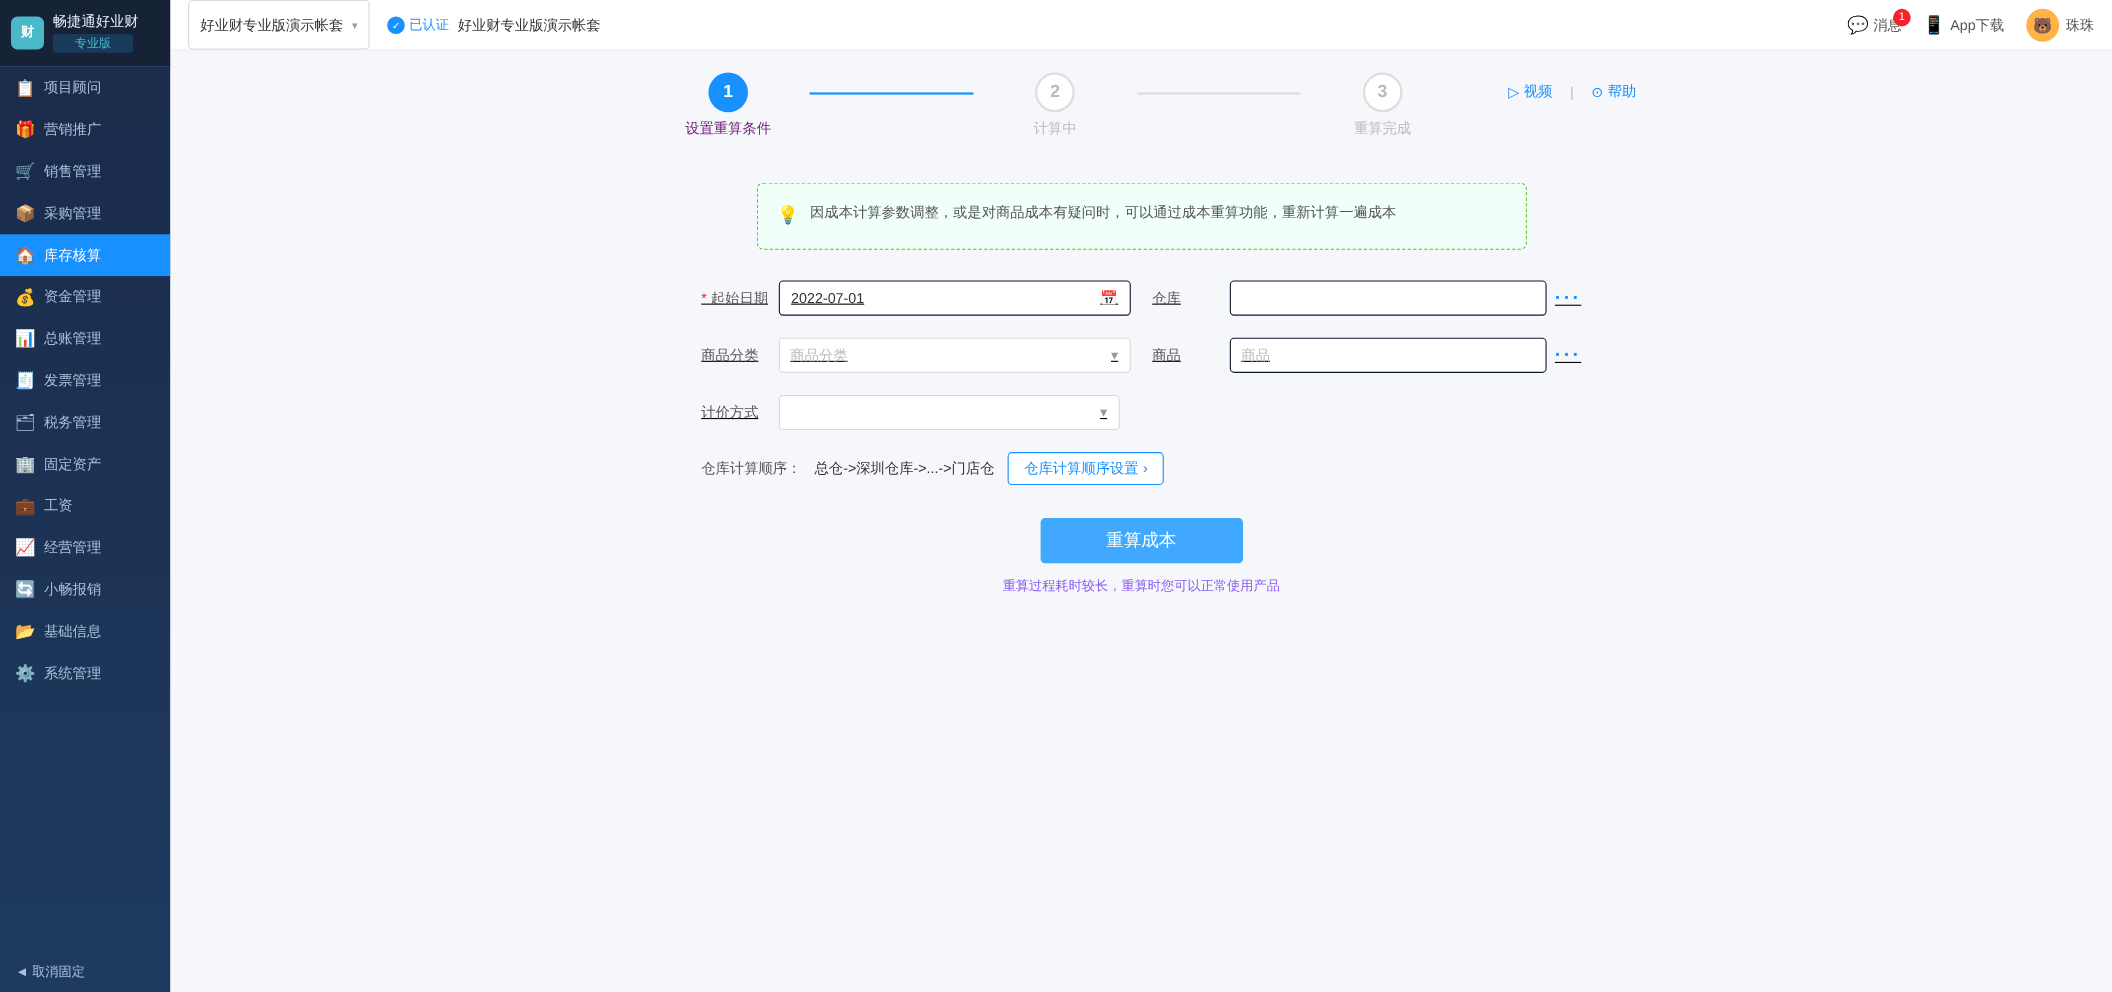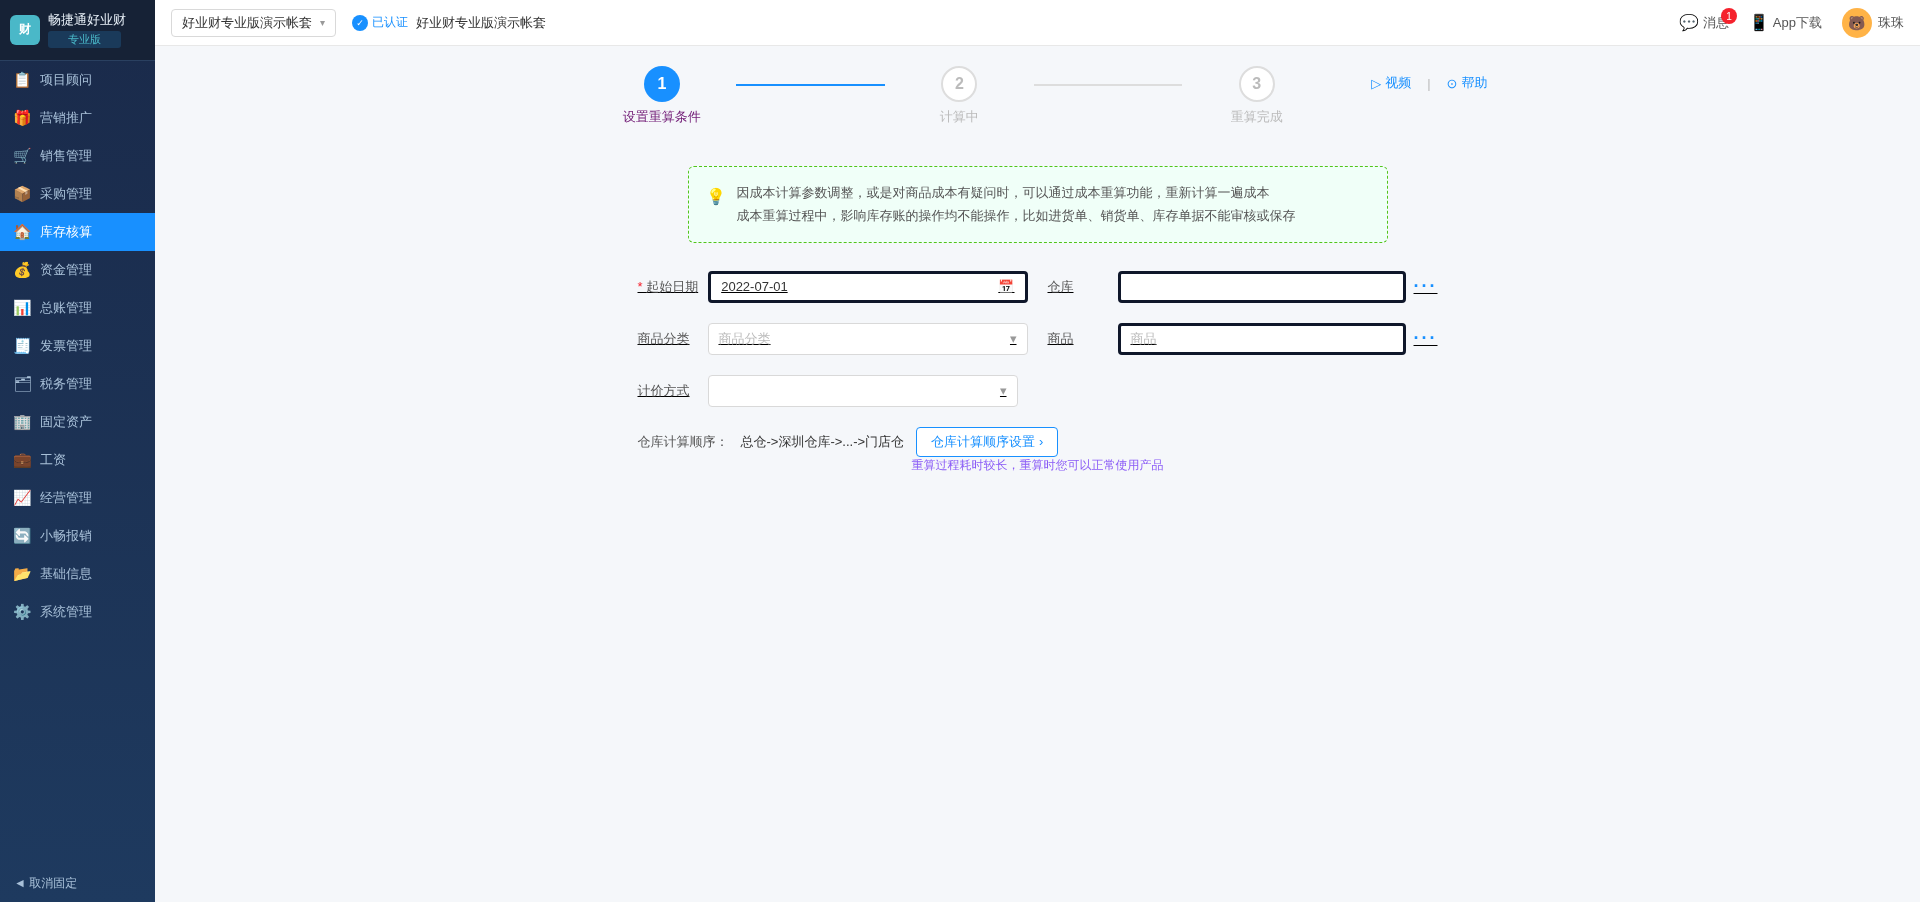--- a/index.html
+++ b/index.html
@@ -83,7 +83,6 @@
       background: white;
       border-bottom: 1px solid #e8e8e8;
       display: flex;
-      align-items: center;
       padding: 0 16px;
       height: 46px;
       flex-shrink: 0;

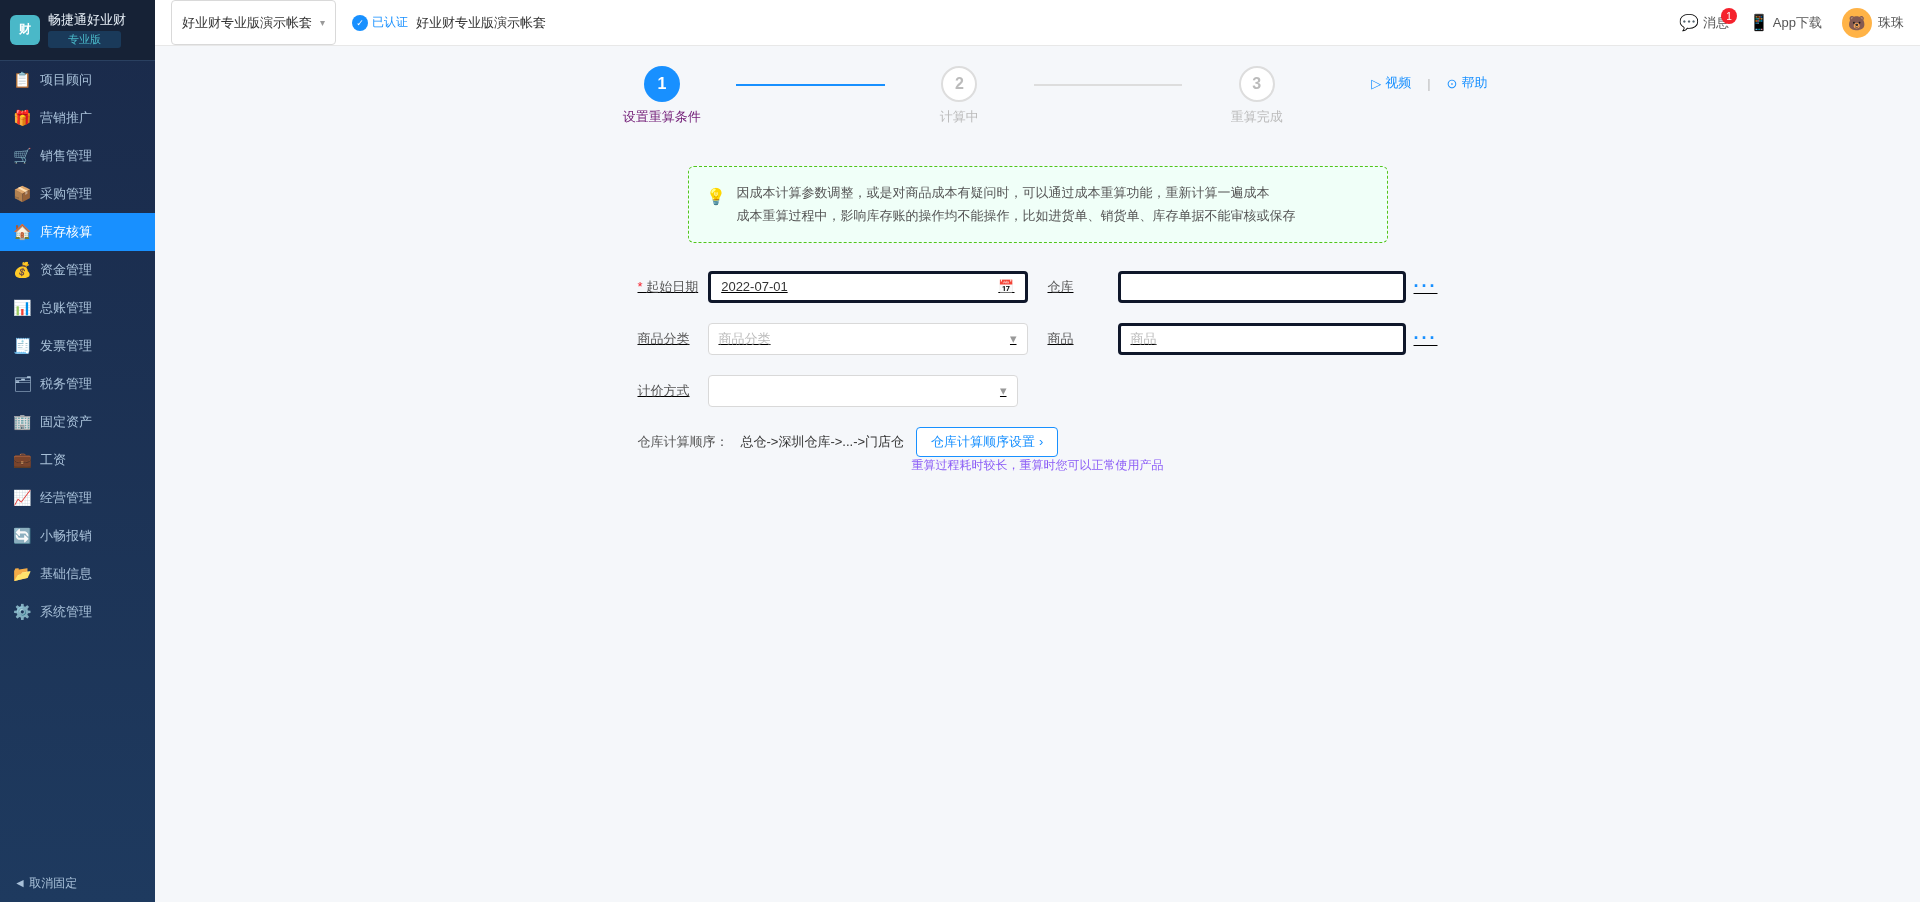--- a/index.html
+++ b/index.html
@@ -525,7 +525,6 @@
       <span class="info-icon">💡</span>
       <div>
         <div>因成本计算参数调整，或是对商品成本有疑问时，可以通过成本重算功能，重新计算一遍成本</div>
-        <div>成本重算过程中，影响库存账的操作均不能操作，比如进货单、销货单、库存单据不能审核或保存</div>
       </div>
     </div>
 

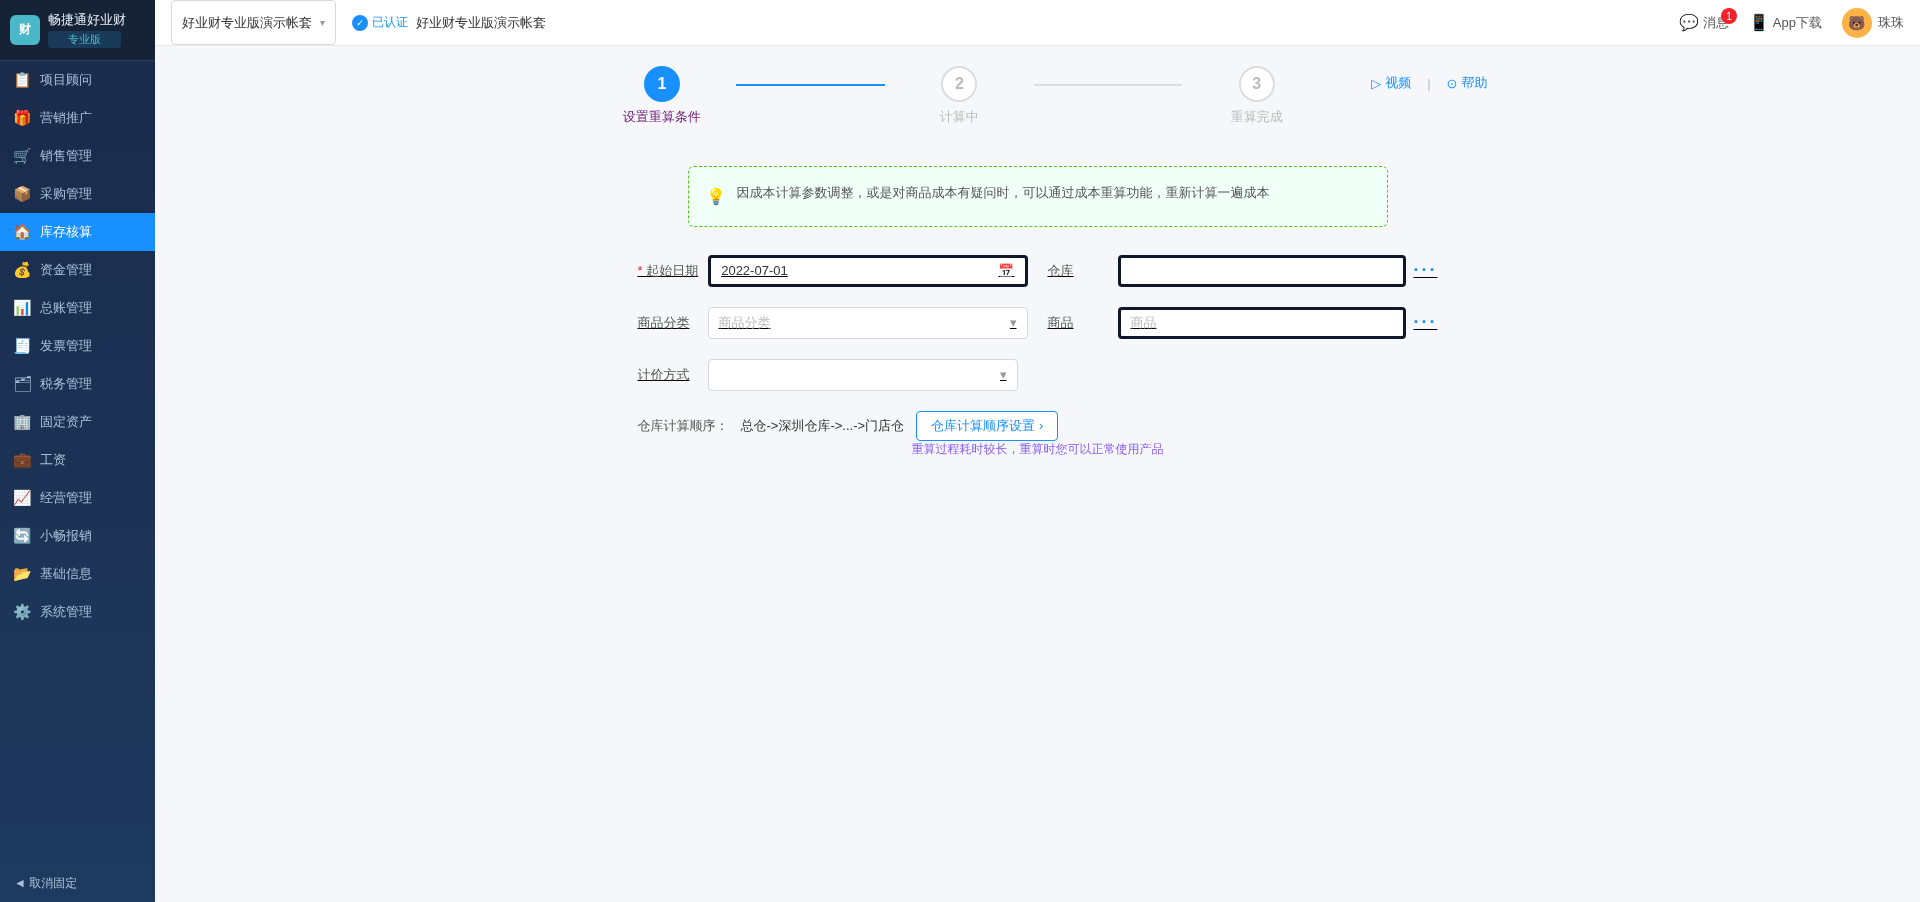--- a/index.html
+++ b/index.html
@@ -305,7 +305,7 @@
       color: #f5222d;
     }
     .form-input {
-      border: 3px solid #0f172a;
+      border: 1px solid #0f172a;
       border-radius: 4px;
       padding: 6px 10px;
       font-size: 13px;

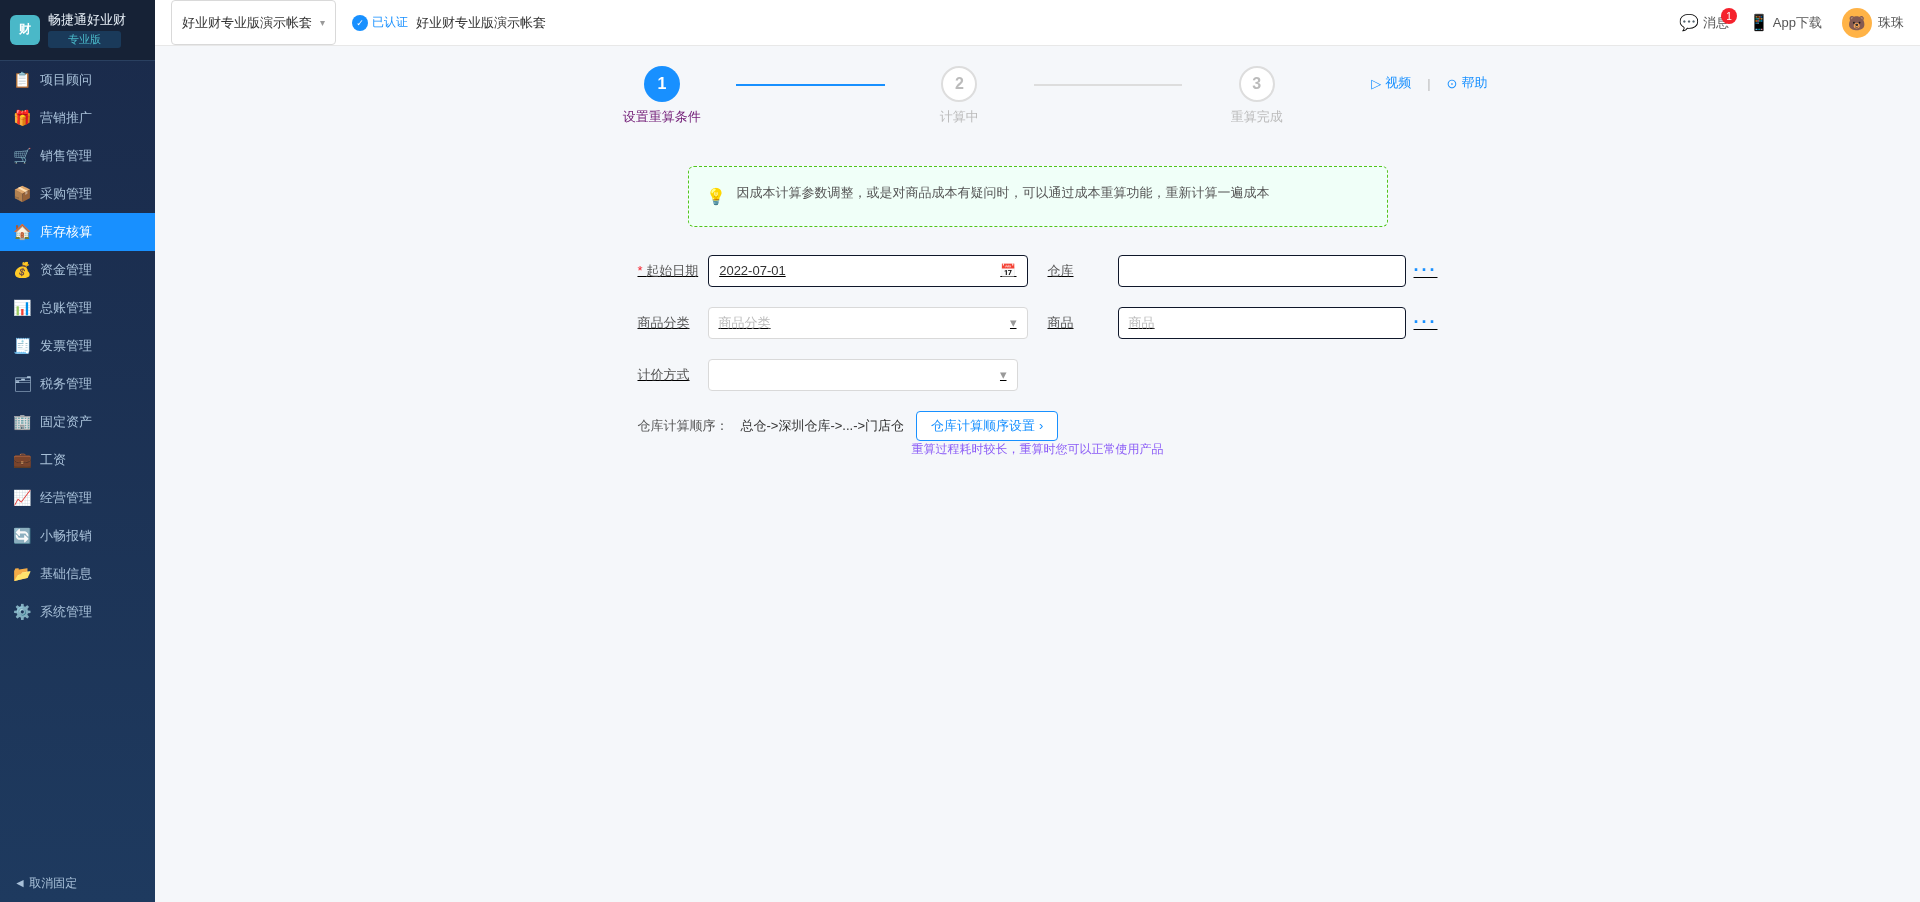--- a/index.html
+++ b/index.html
@@ -582,6 +582,7 @@
         </div>
       </div>
 
+      <button class="recalc-btn">重算成本</button>
       <div class="recalc-hint">重算过程耗时较长，重算时您可以正常使用产品</div>
     </div>
 

